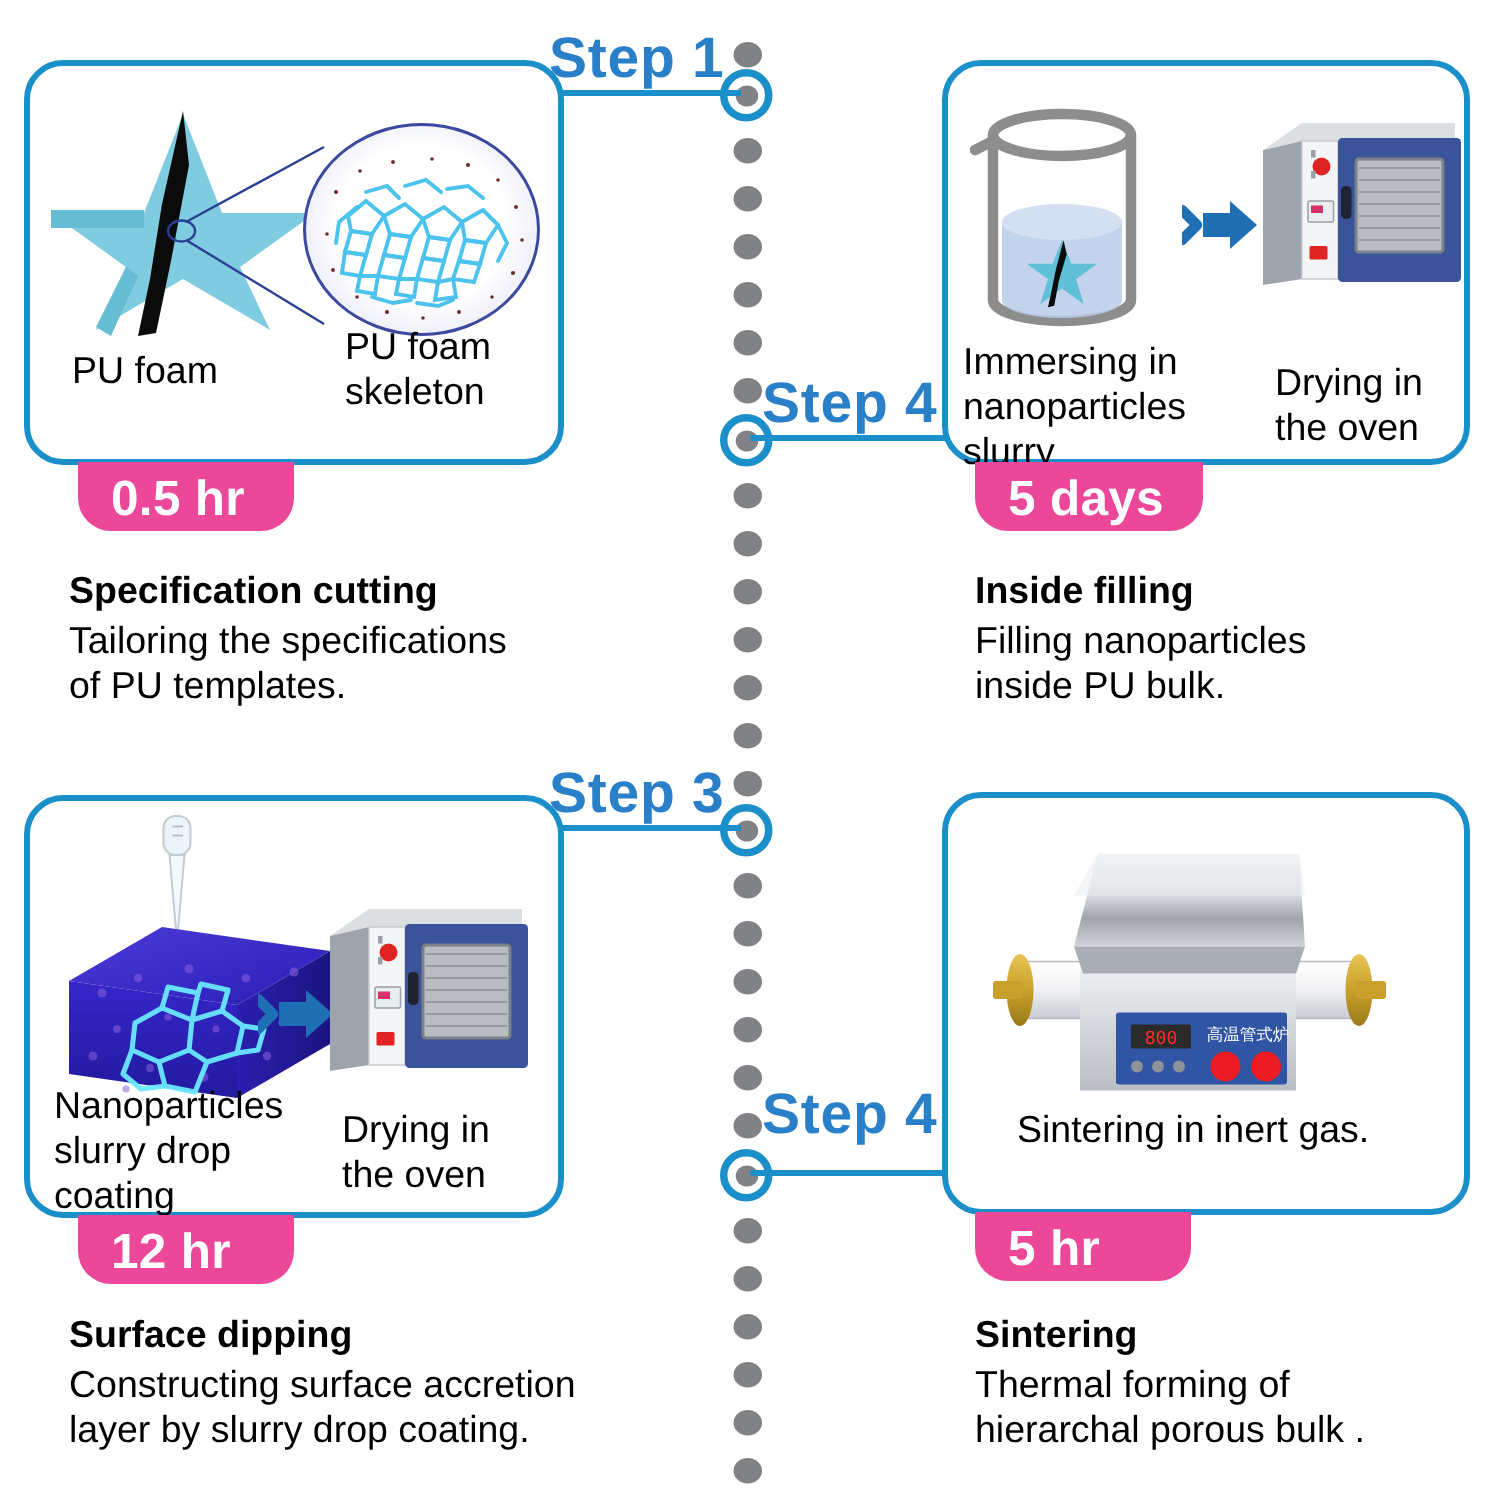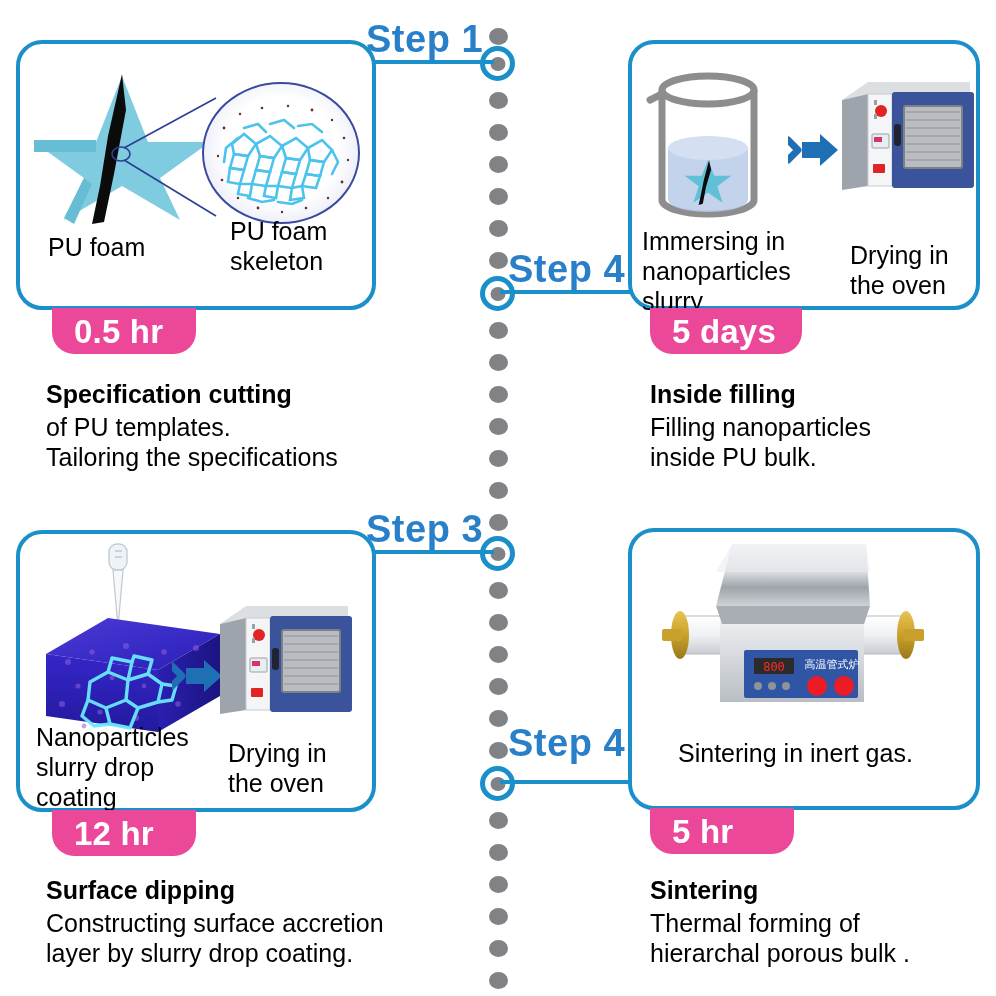--- a/index.html
+++ b/index.html
@@ -210,8 +210,8 @@
 
   <div class="desc" style="left:46px;top:380px;width:400px;">
     <div class="t">Specification cutting</div>
+    <div class="b">Tailoring the specifications</div>
     <div class="b">of PU templates.</div>
-    <div class="b">Tailoring the specifications</div>
   </div>
 
   <div class="card" style="left:628px;top:40px;width:352px;height:270px;">

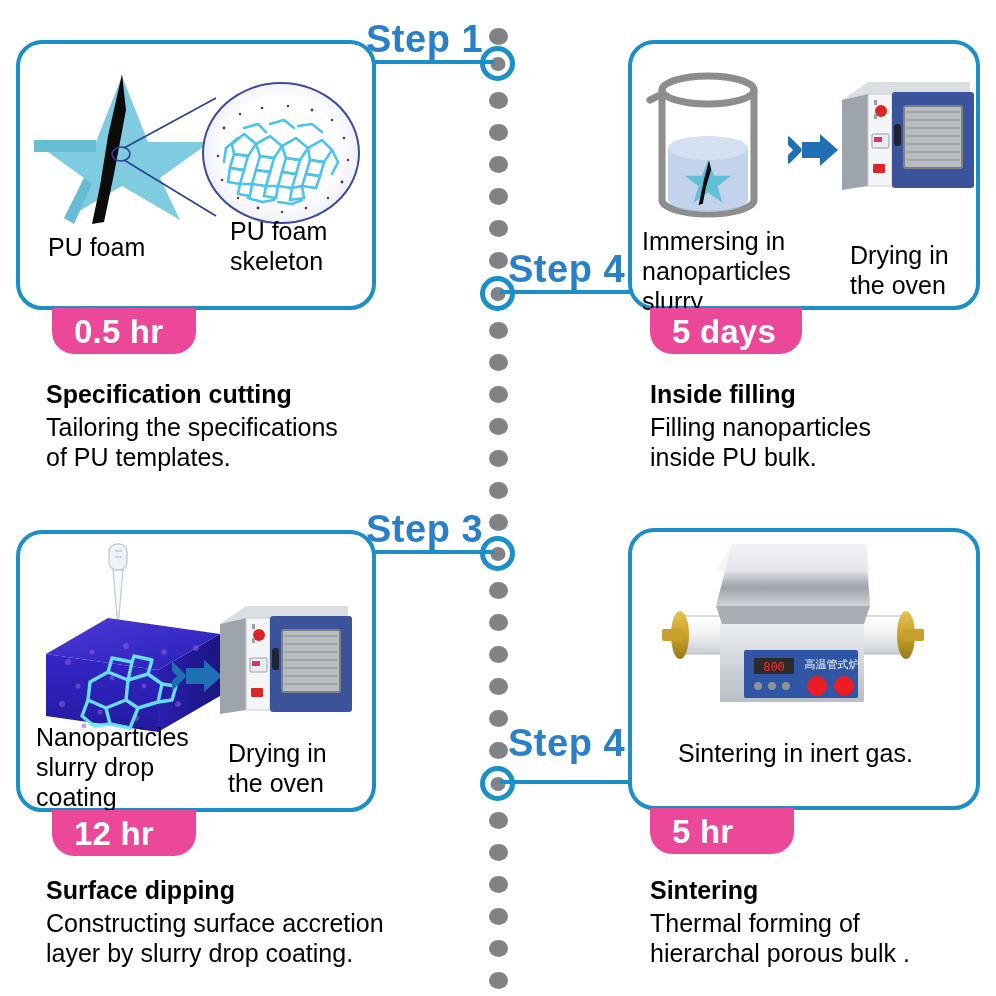--- a/index.html
+++ b/index.html
@@ -399,7 +399,7 @@
 
   <div class="card" style="left:628px;top:528px;width:352px;height:282px;">
 
-    <div class="furnace" style="left:26px;top:0;">
+    <div class="furnace" style="left:26px;top:25px;">
       <svg width="268" height="186" viewBox="0 0 268 186">
         <defs>
           <linearGradient id="hoodG" x1="0" y1="0" x2="0" y2="1">

